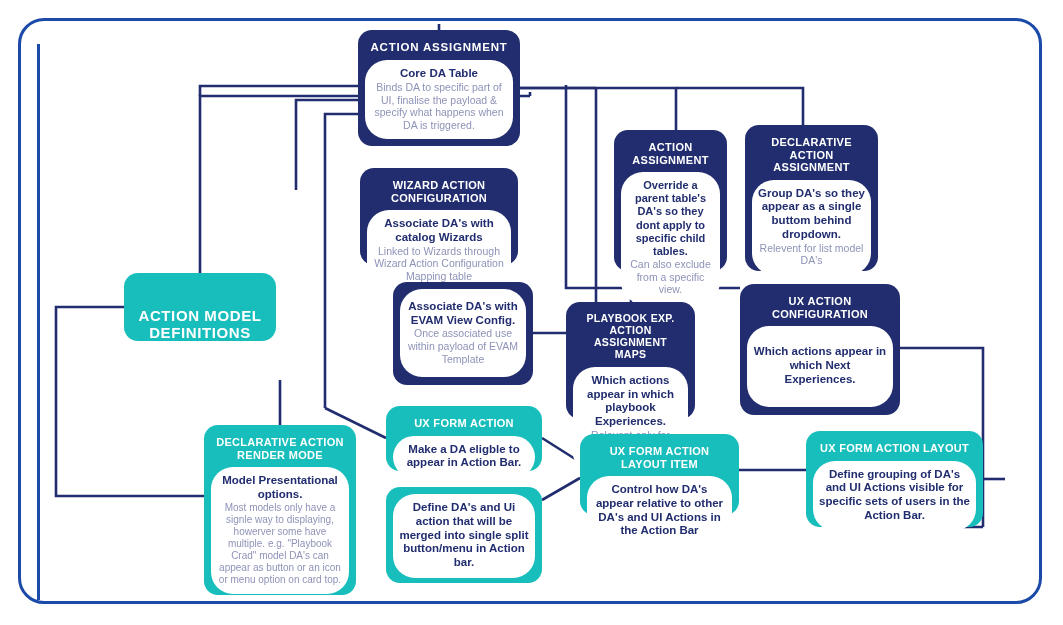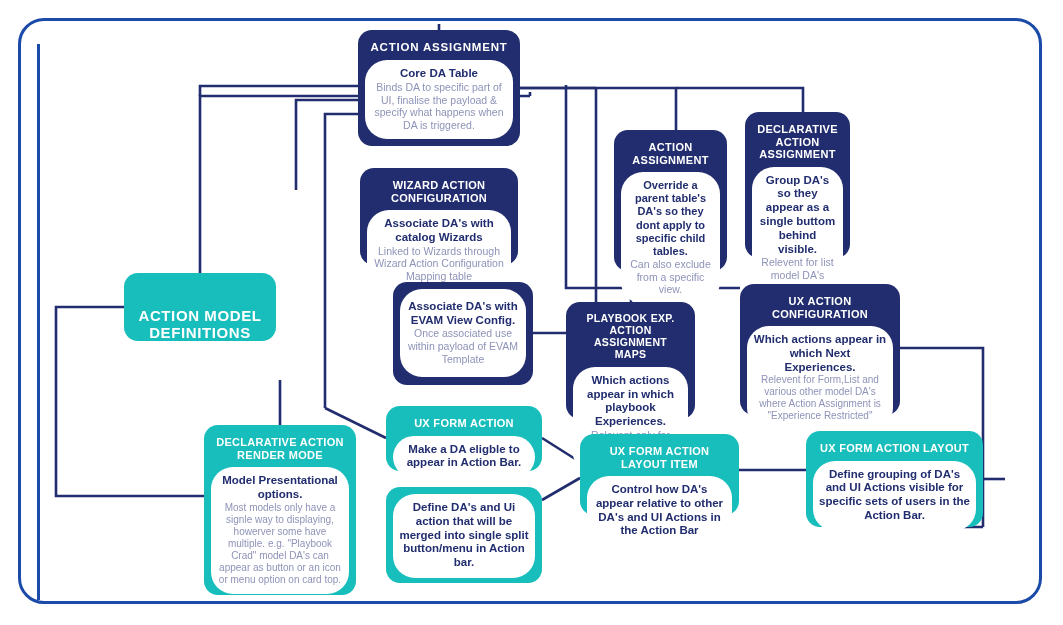--- a/index.html
+++ b/index.html
@@ -98,7 +98,7 @@
   #n-wizard{                 left:360px; top:168px; width:158px; height:97px;  }
   #n-evam{                   left:393px; top:282px; width:140px; height:103px; }
   #n-action-assignment-ovr{  left:614px; top:130px; width:113px; height:141px; }
-  #n-declarative-aa{         left:745px; top:112px; width:105px; height:146px; }
+  #n-declarative-aa{         left:745px; top:125px; width:133px; height:146px; }
   #n-playbook{               left:566px; top:302px; width:129px; height:117px; }
   #n-ux-action-config{       left:740px; top:284px; width:160px; height:131px; }
   #n-amd{                    left:124px; top:273px; width:152px; height:68px;  }

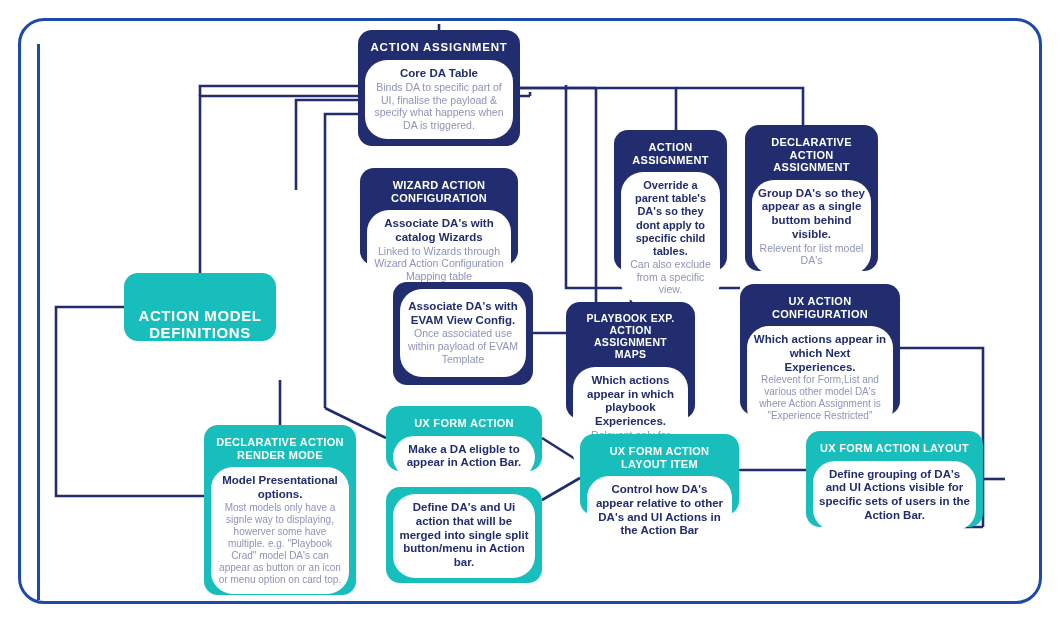--- a/index.html
+++ b/index.html
@@ -200,7 +200,7 @@
   <div class="node navy" id="n-declarative-aa">
     <div class="node-title">DECLARATIVE ACTION ASSIGNMENT</div>
     <div class="node-body">
-      <div class="body-strong">Group DA's so they appear as a single buttom behind visible.</div>
+      <div class="body-strong">Group DA's so they appear as a single buttom behind dropdown.</div>
       <div class="body-sub">Relevent for list model DA's</div>
     </div>
   </div>

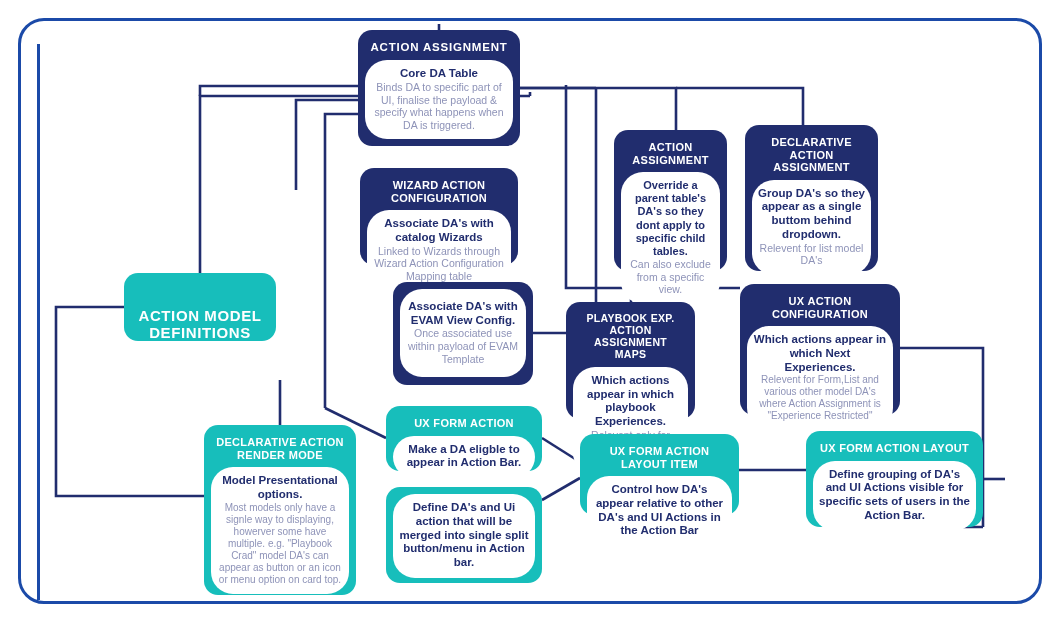--- a/index.html
+++ b/index.html
@@ -217,7 +217,6 @@
     <div class="node-title">UX ACTION CONFIGURATION</div>
     <div class="node-body">
       <div class="body-strong">Which actions appear in which Next Experiences.</div>
-      <div class="body-sub">Relevent for Form,List and various other model DA's where Action Assignment is "Experience Restricted"</div>
     </div>
   </div>
 

